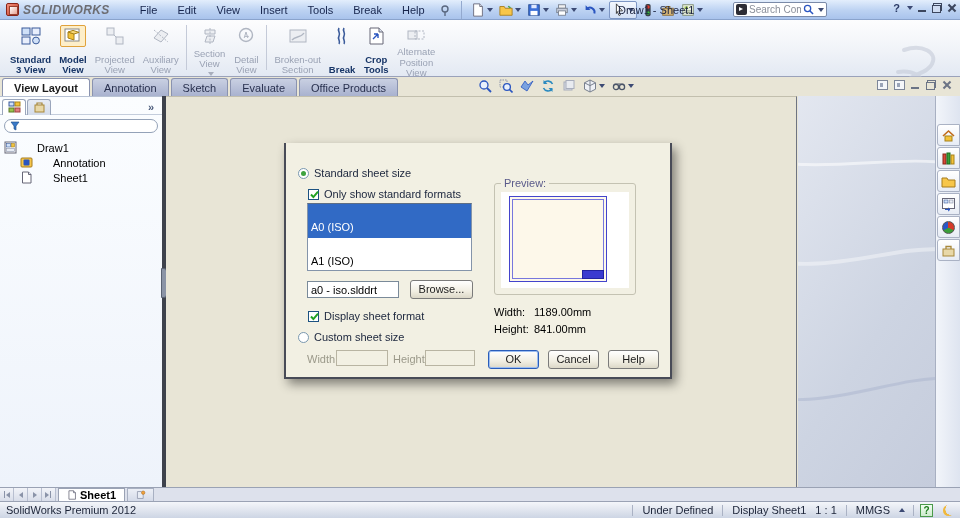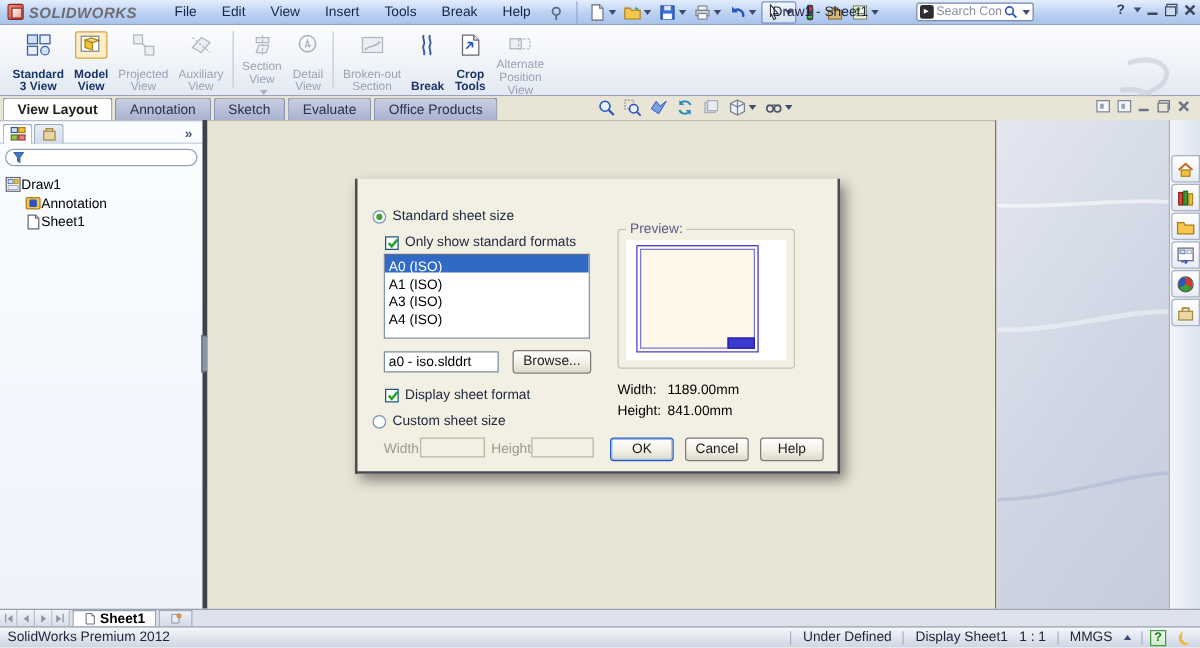--- a/index.html
+++ b/index.html
@@ -95,7 +95,7 @@
   .filter-pill{margin:4px 4px;height:14px;border:1px solid #94a2b8;border-radius:8px;background:#fff;
     display:flex;align-items:center;padding:0 5px;gap:4px}
   .tree{padding:3px 0 0 4px}
-  .trow{display:flex;align-items:center;gap:0;padding:1px 0;color:#000}
+  .trow{display:flex;align-items:center;gap:20px;padding:1px 0;color:#000}
   .trow.child{padding-left:16px}
   .trow svg{width:13px;height:13px;flex:none}
 

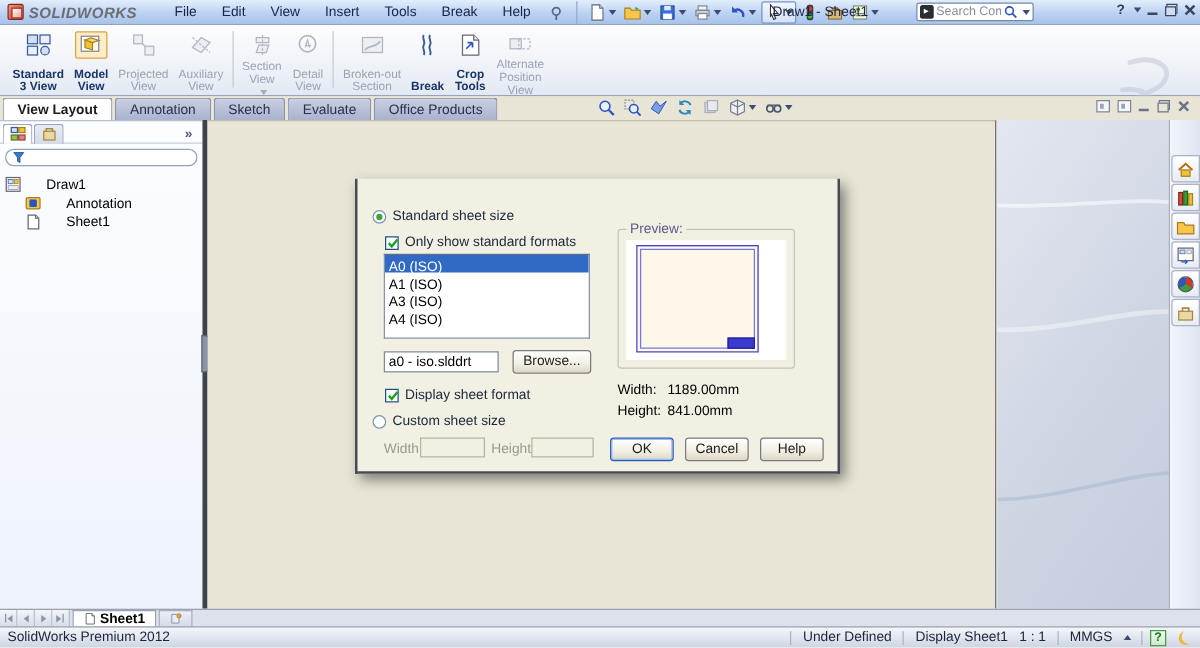--- a/index.html
+++ b/index.html
@@ -137,7 +137,7 @@
   .fld{position:absolute;display:flex;align-items:center;gap:5px}
   .listbox{position:absolute;left:21px;top:60px;width:165px;height:68px;background:#fff;
     border:1px solid #8494aa;border-top-color:#5e6e84;overflow:hidden}
-  .li{padding:4px 3px;height:14px;line-height:13px;color:#000}
+  .li{padding:17px 3px;height:27px;line-height:13px;color:#000}
   .li.sel{background:#316ac5;color:#fff}
   .txtin{position:absolute;left:21px;top:138px;width:92px;height:17px;border:1px solid #7a8a99;
     background:#fff;font-size:11px;font-family:"Liberation Sans",sans-serif;padding:0 3px;color:#000}

